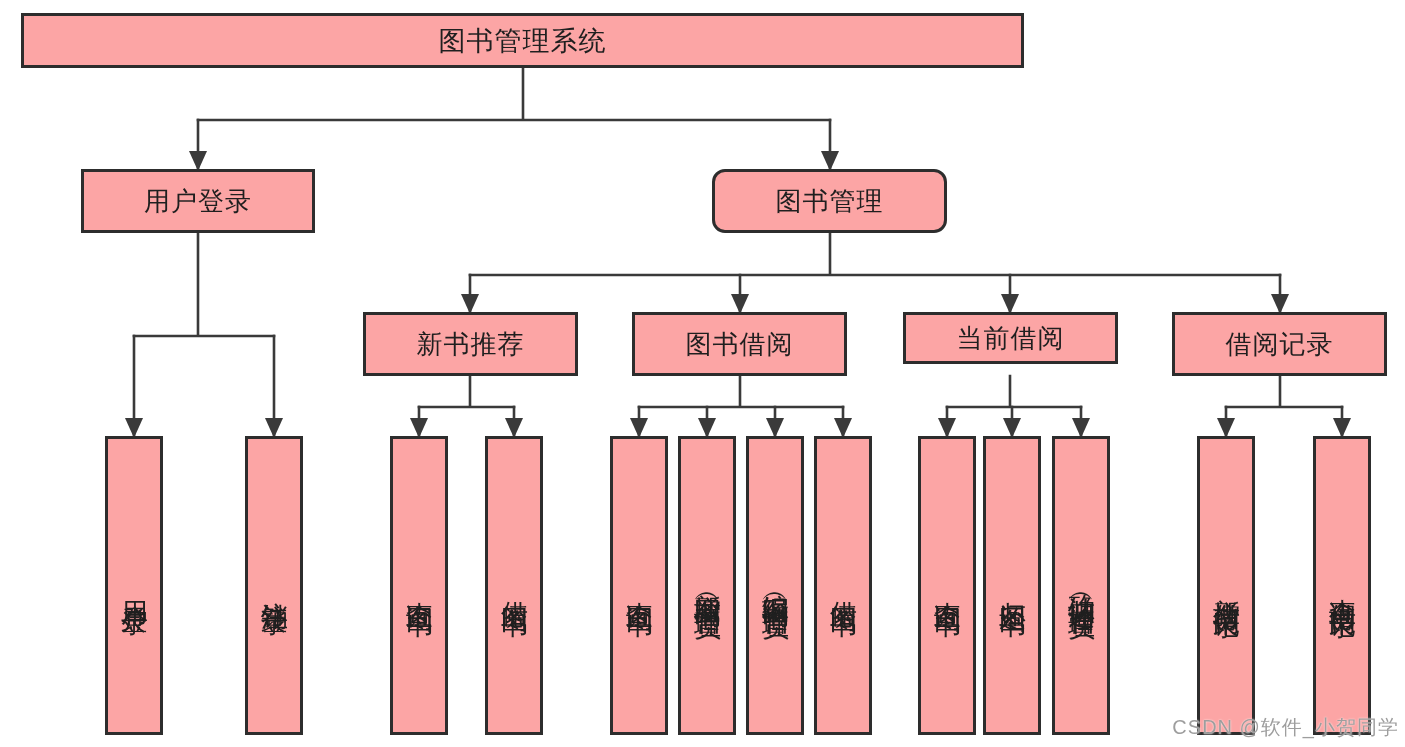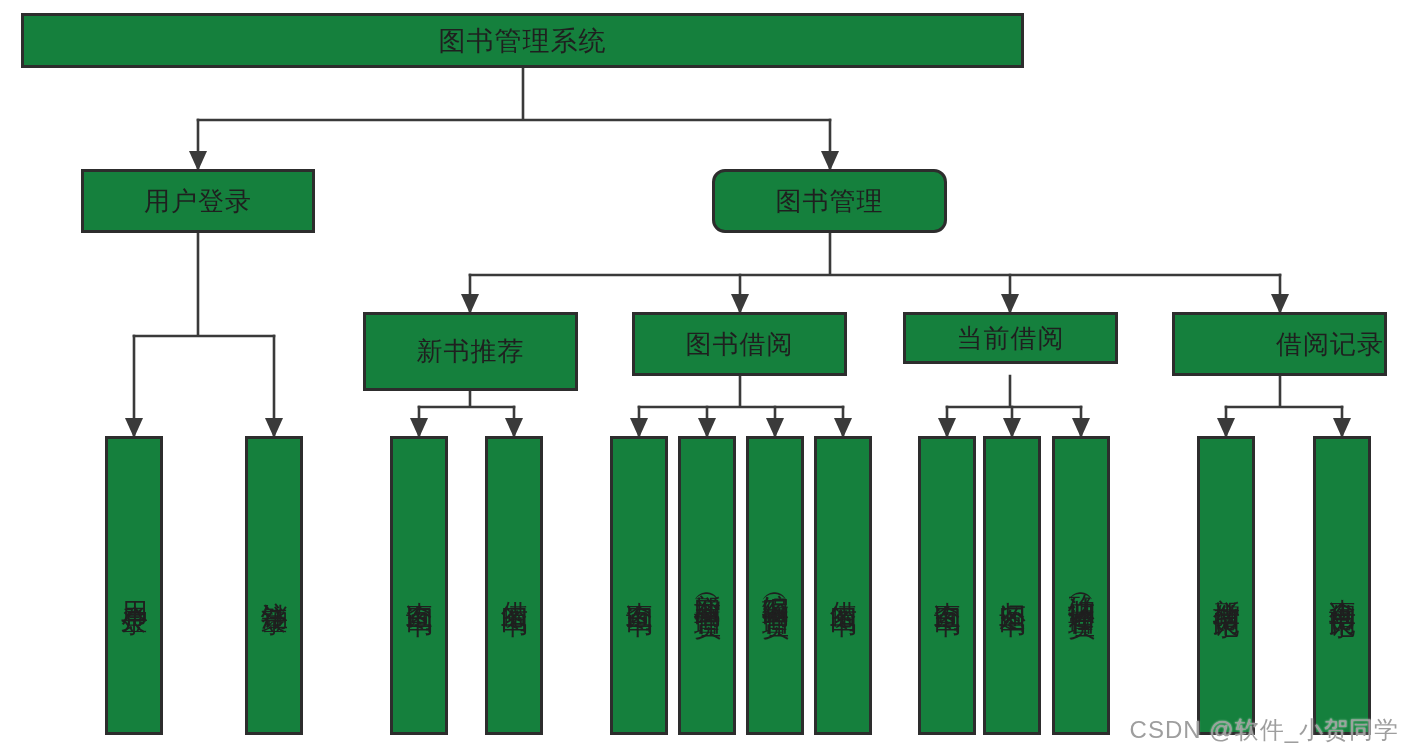--- a/index.html
+++ b/index.html
@@ -39,7 +39,7 @@
   .node{
     position:absolute;
     box-sizing:border-box;
-    background:#15803d;
+    background:#fca5a5;
     border:3px solid var(--border);
     display:flex;
     align-items:center;

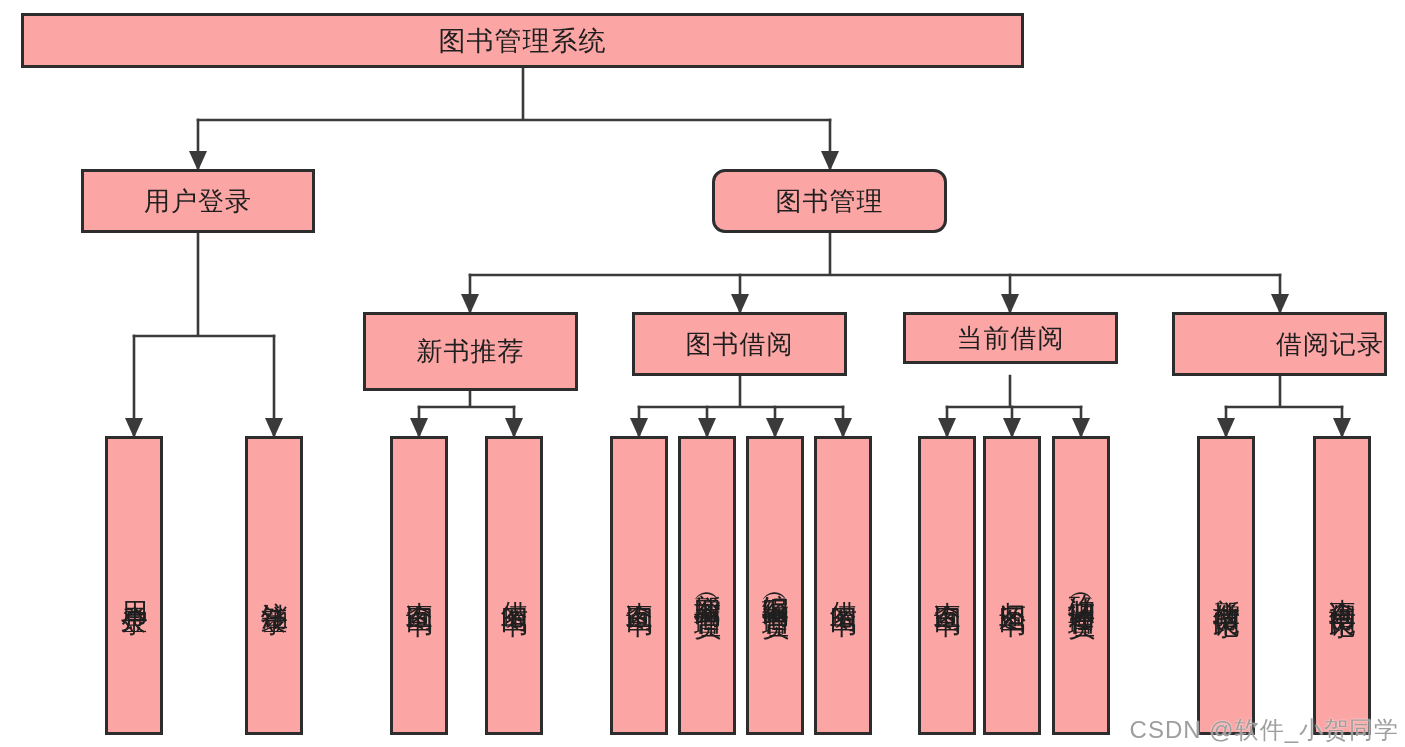--- a/index.html
+++ b/index.html
@@ -134,7 +134,7 @@
     <span class="lbl">图书管理</span>
   </div>
 
-  <div class="node h" style="left:363px;top:312px;width:215px;height:79px;">
+  <div class="node h" style="left:363px;top:312px;width:215px;height:64px;">
     <span class="lbl">新书推荐</span>
   </div>
   <div class="node h" style="left:632px;top:312px;width:215px;height:64px;">

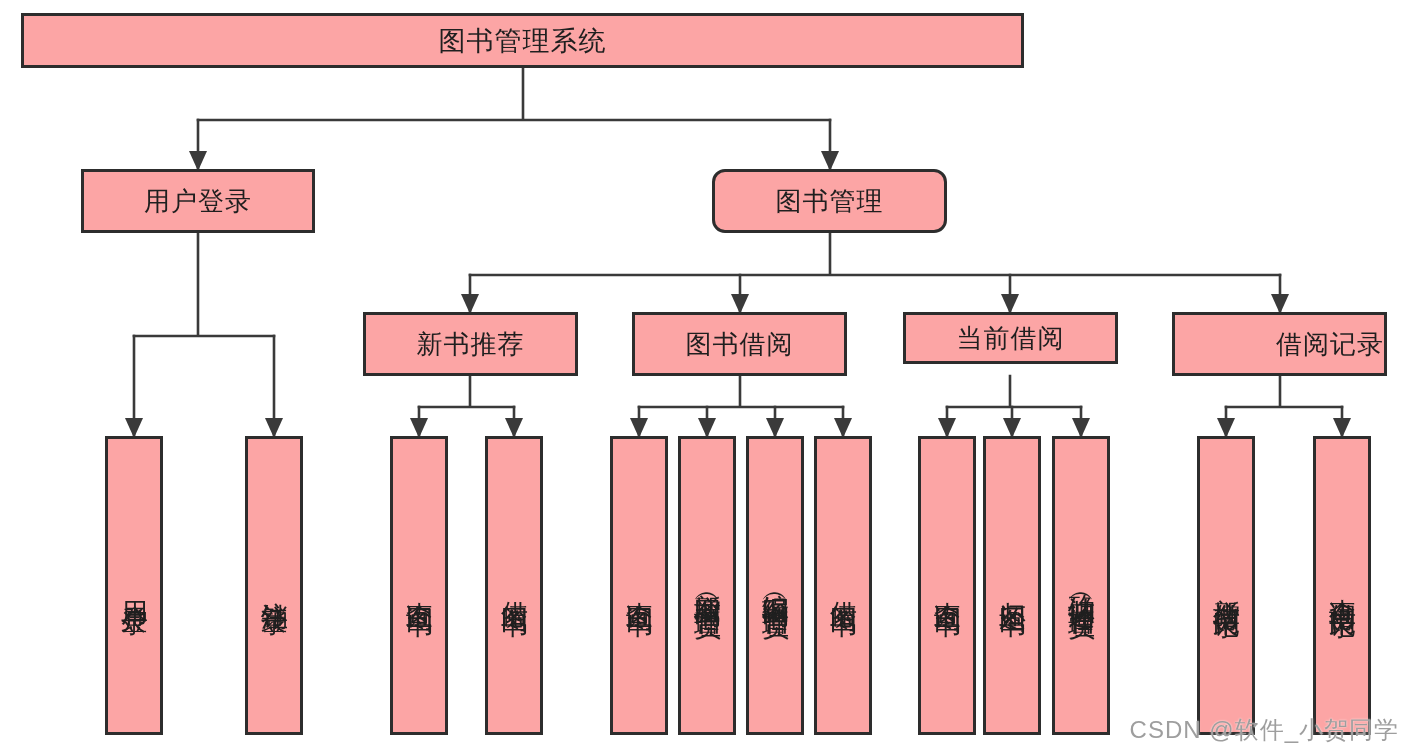--- a/index.html
+++ b/index.html
@@ -143,7 +143,7 @@
   <div class="node h" style="left:903px;top:312px;width:215px;height:52px;">
     <span class="lbl">当前借阅</span>
   </div>
-  <div class="node h" style="left:1172px;top:312px;width:215px;height:64px;justify-content:flex-end;">
+  <div class="node h" style="left:1172px;top:312px;width:215px;height:64px;">
     <span class="lbl">借阅记录</span>
   </div>
 

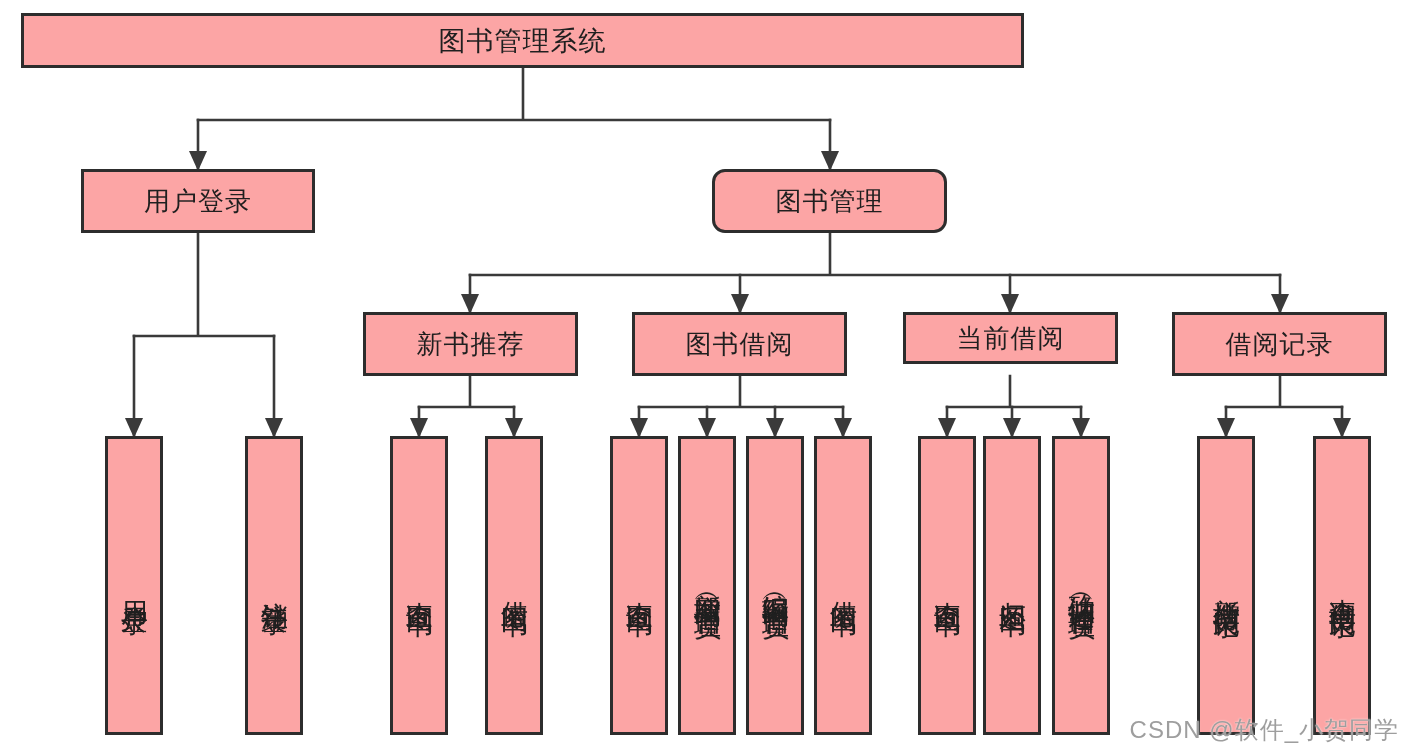--- a/index.html
+++ b/index.html
@@ -68,7 +68,7 @@
     right:6px;
     top:714px;
     z-index:2;
-    font-size:24px;
+    font-size:20px;
     color:var(--watermark);
     letter-spacing:1px;
     text-shadow:0 0 2px rgba(255,255,255,0.9);

